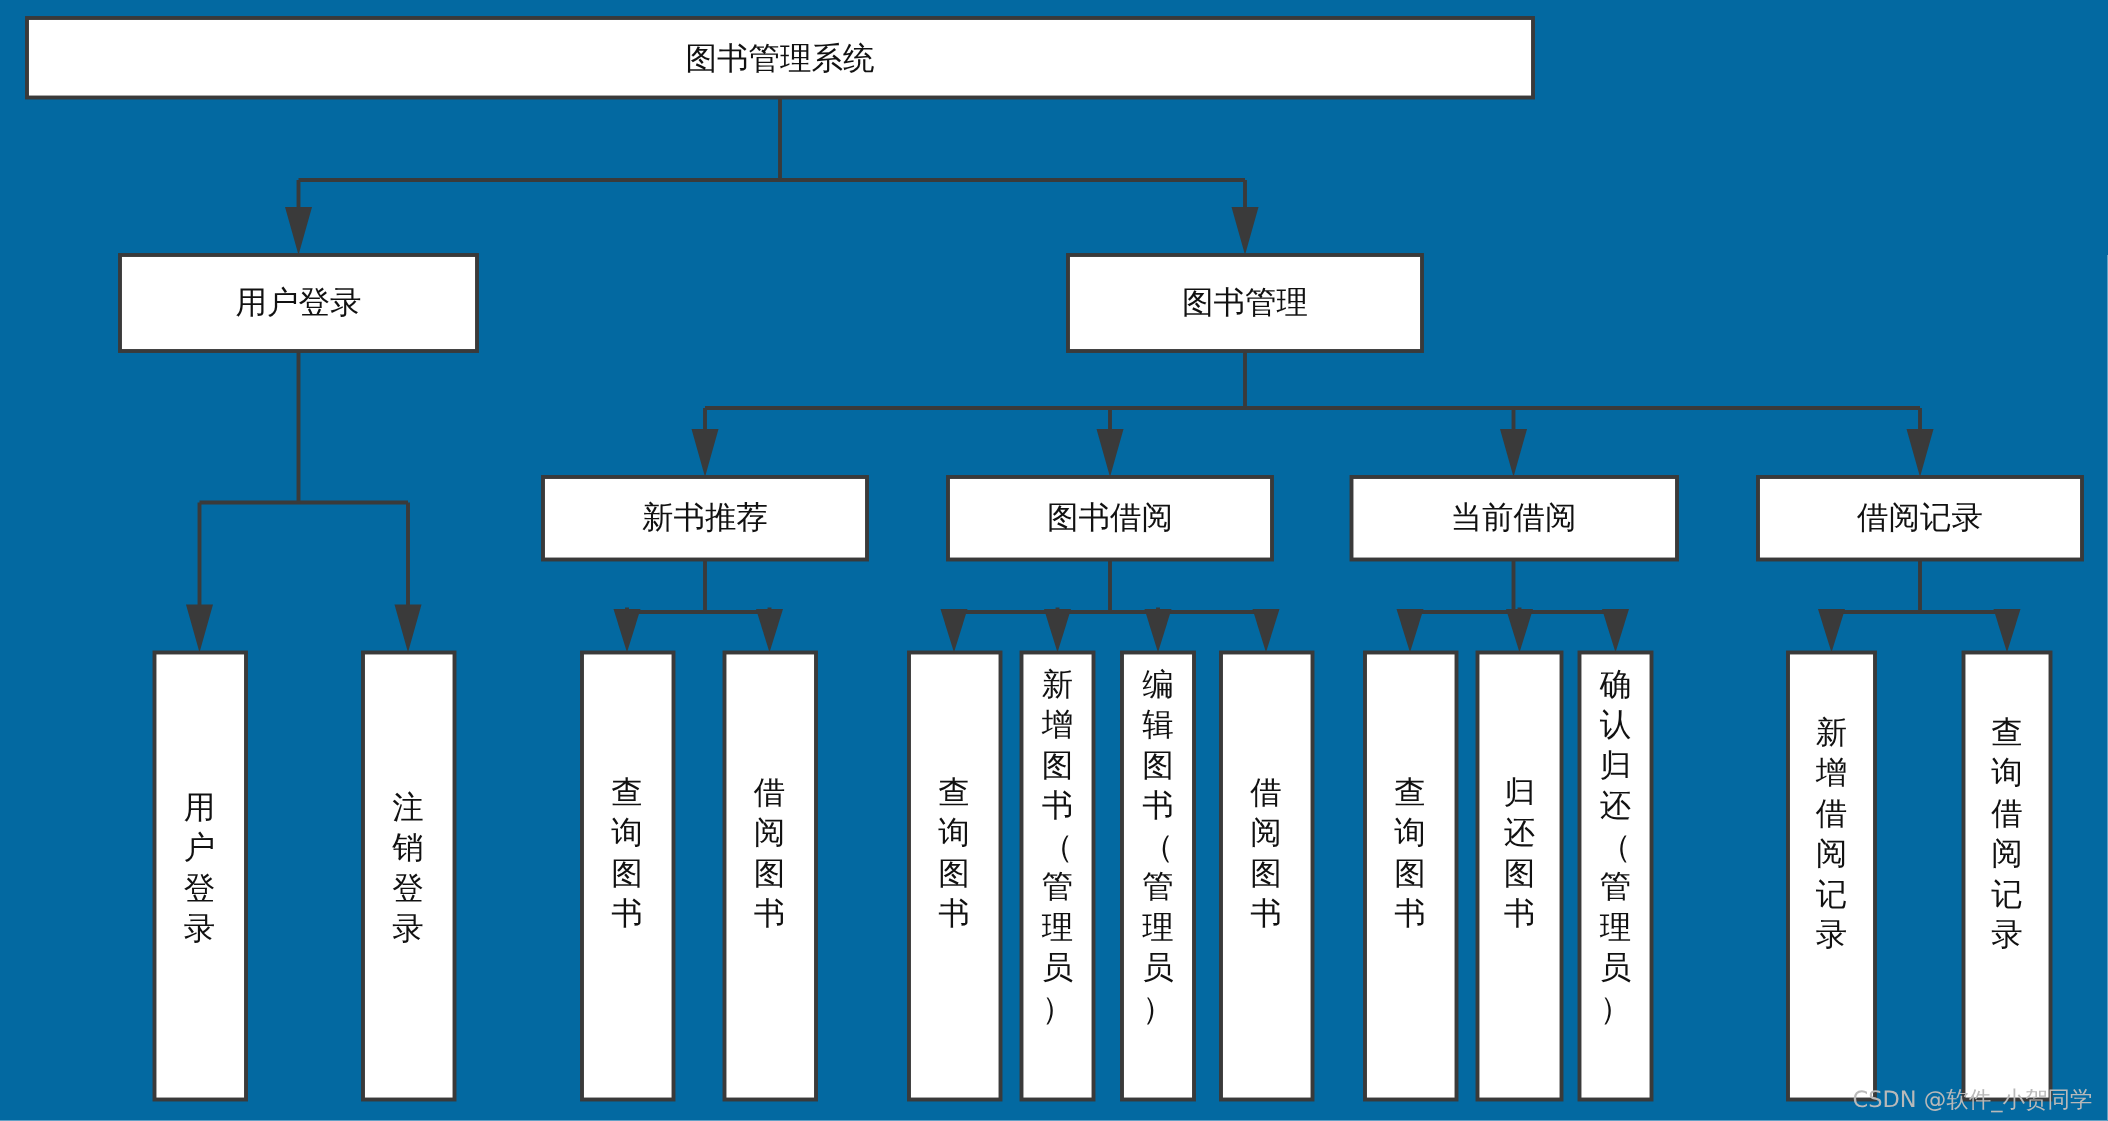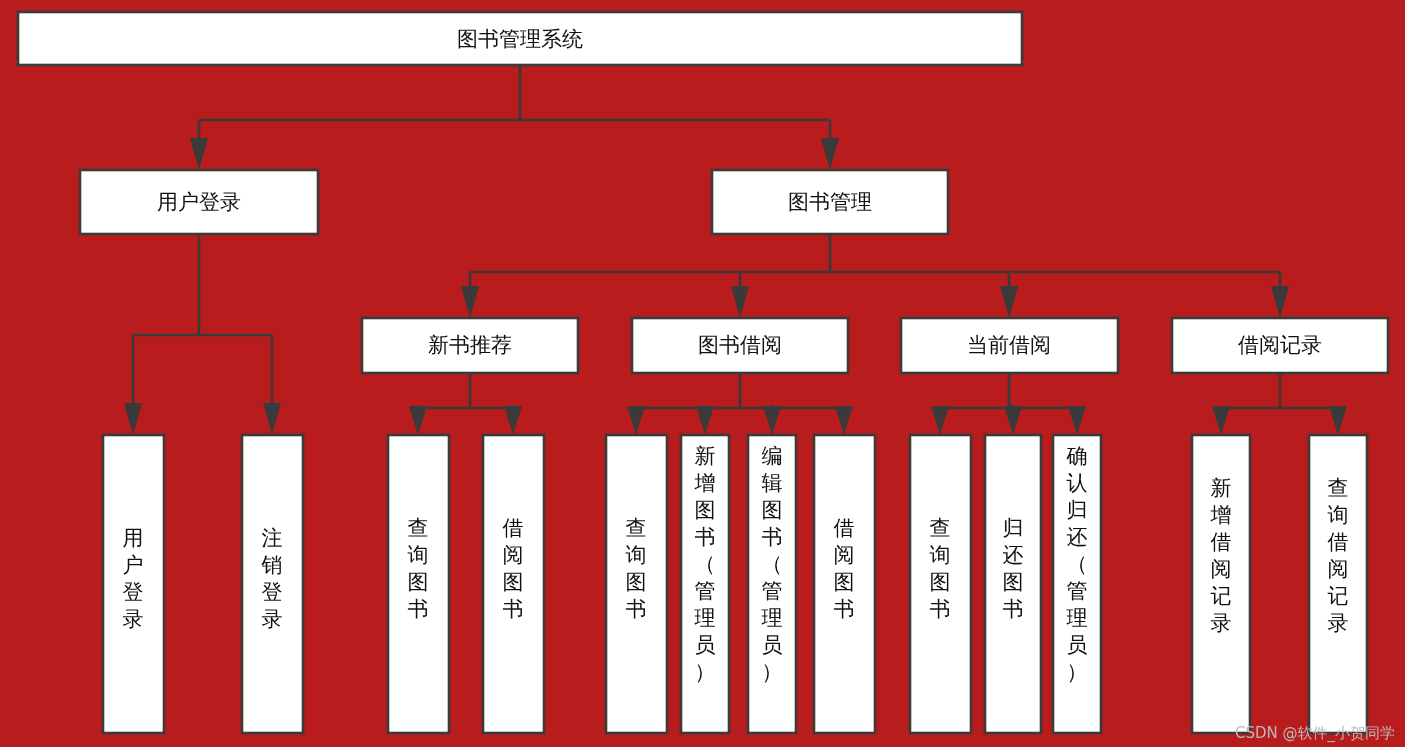--- a/index.html
+++ b/index.html
@@ -18,7 +18,7 @@
     position: relative;
     width: 1405px;
     height: 747px;
-    background: #b91c1c;
+    background: #0369a1;
   }
   svg#tree-svg {
     position: absolute;

